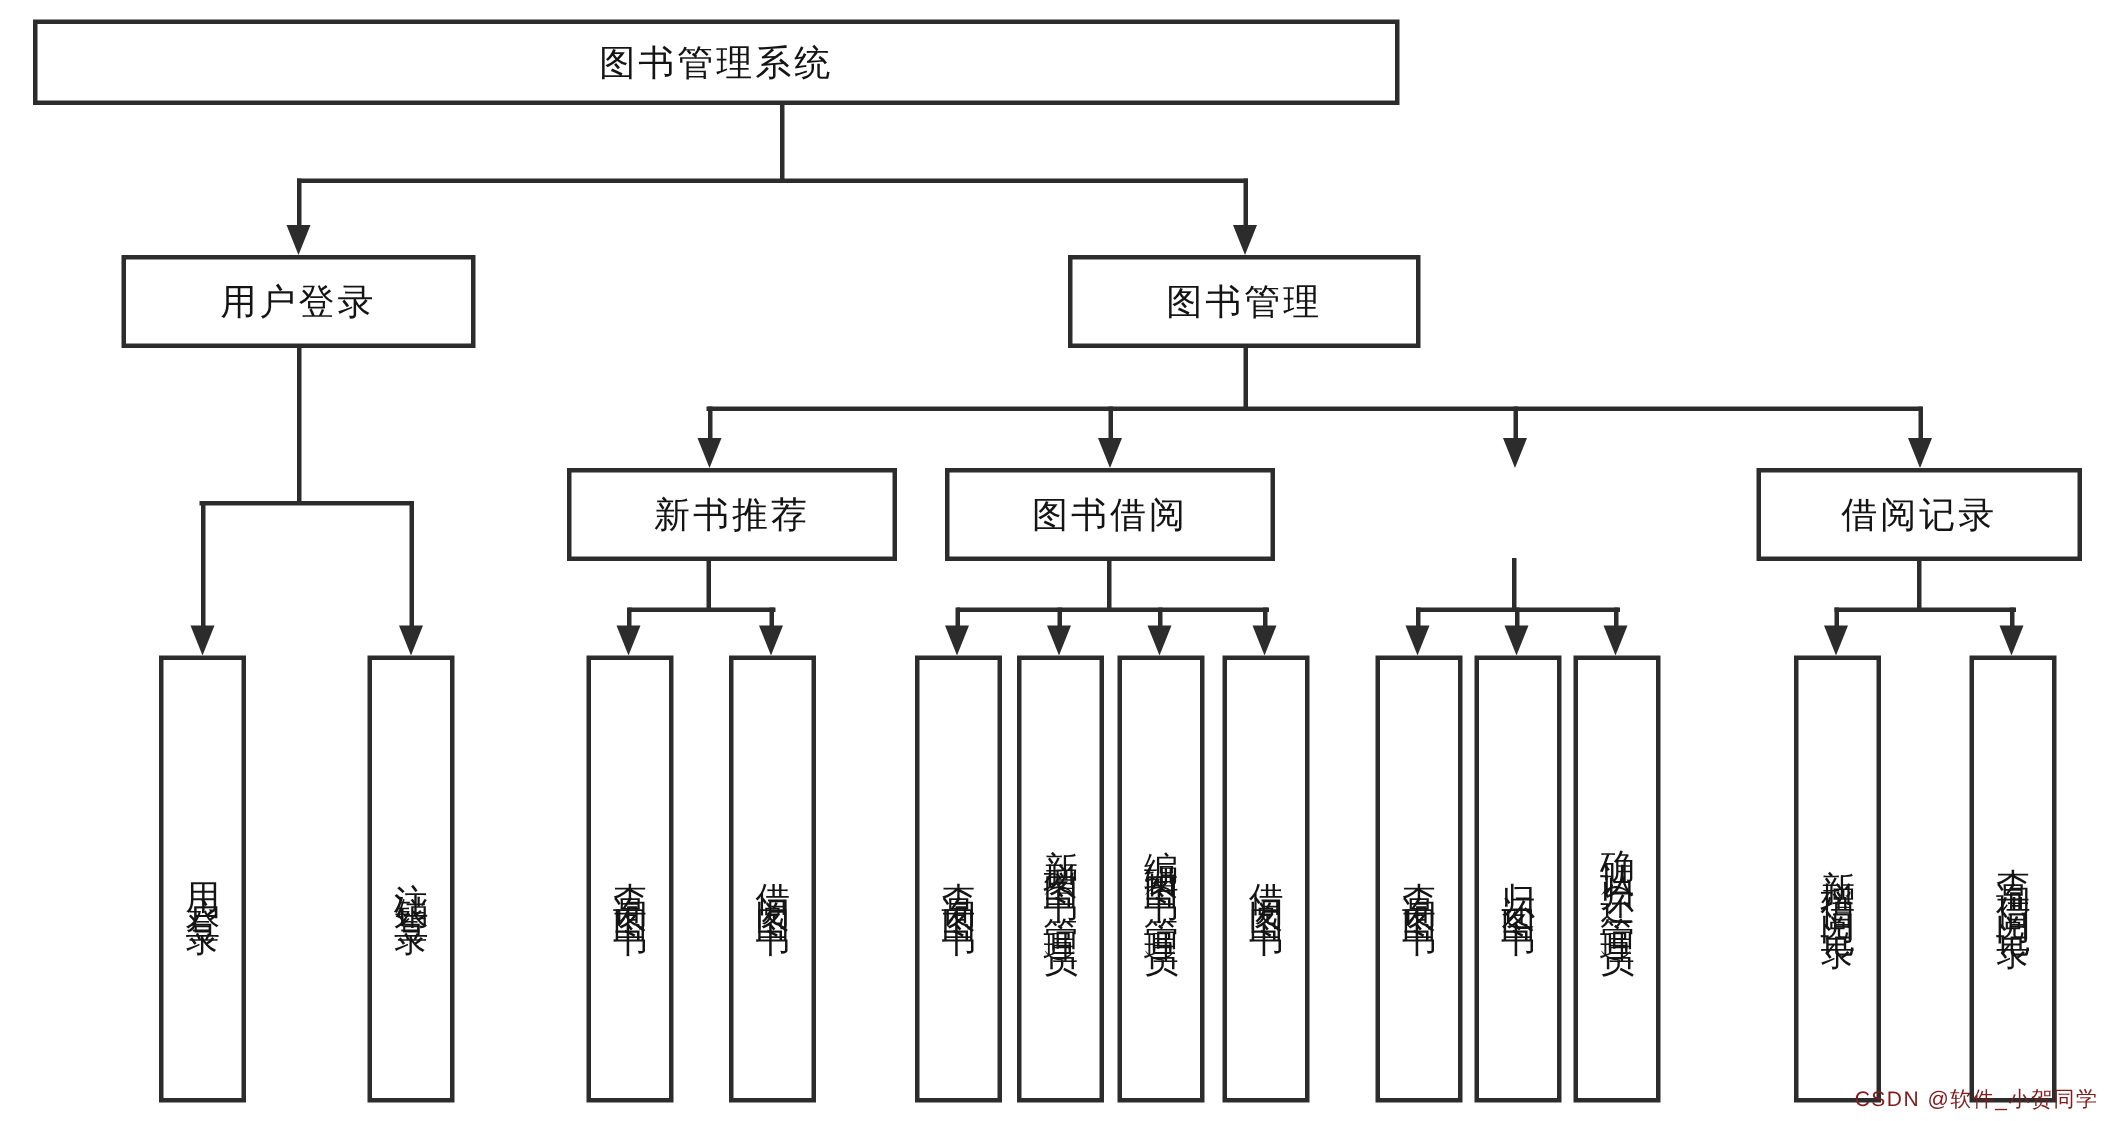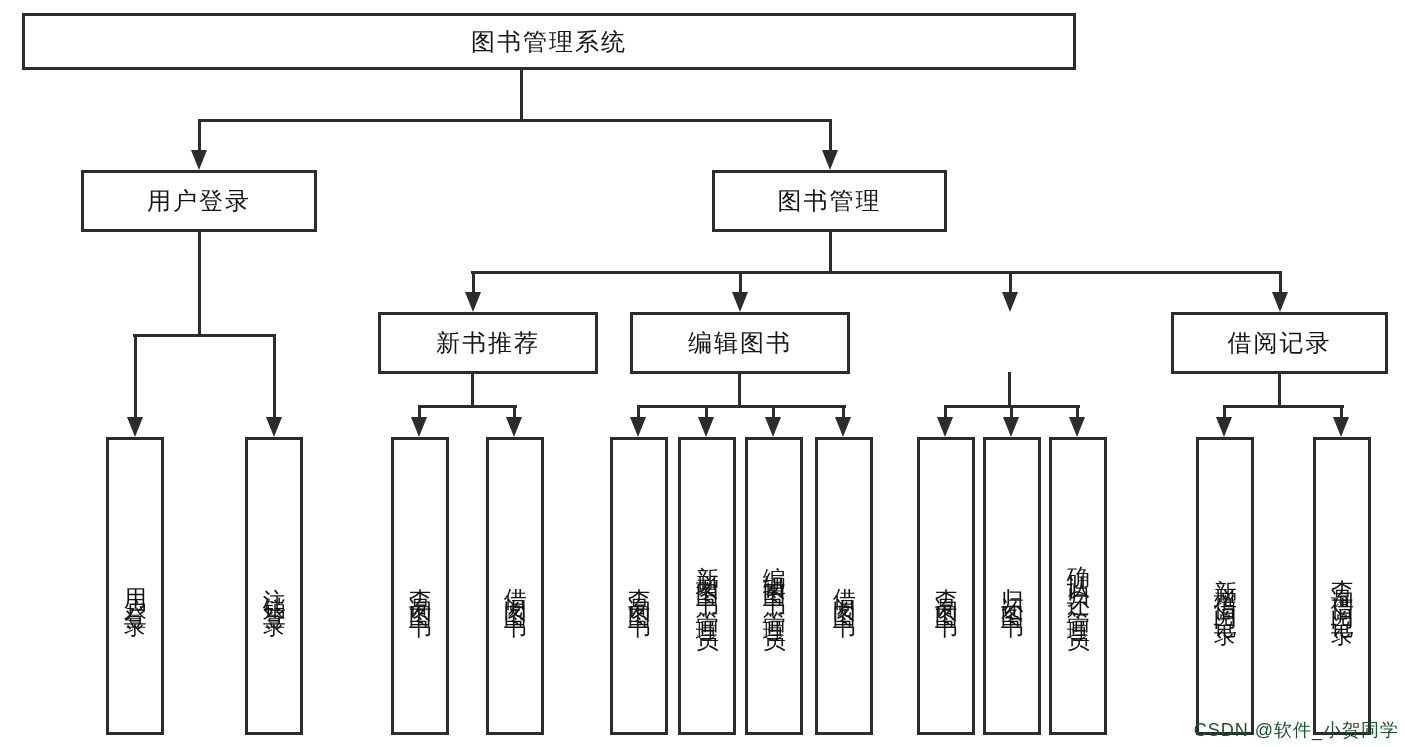--- a/index.html
+++ b/index.html
@@ -32,7 +32,7 @@
 
 <div id="canvas">
 
-  <div class="node" style="left:22px; top:13px; width:1054px; height:57px;">图书管理系统</div>
+  <div class="node" style="left:22px; top:13px; width:911px; height:57px;">图书管理系统</div>
 
   <div class="ln" style="left:520px; top:68px; width:3px; height:53px;"></div>
   <div class="ln" style="left:198px; top:119px; width:634px; height:3px;"></div>

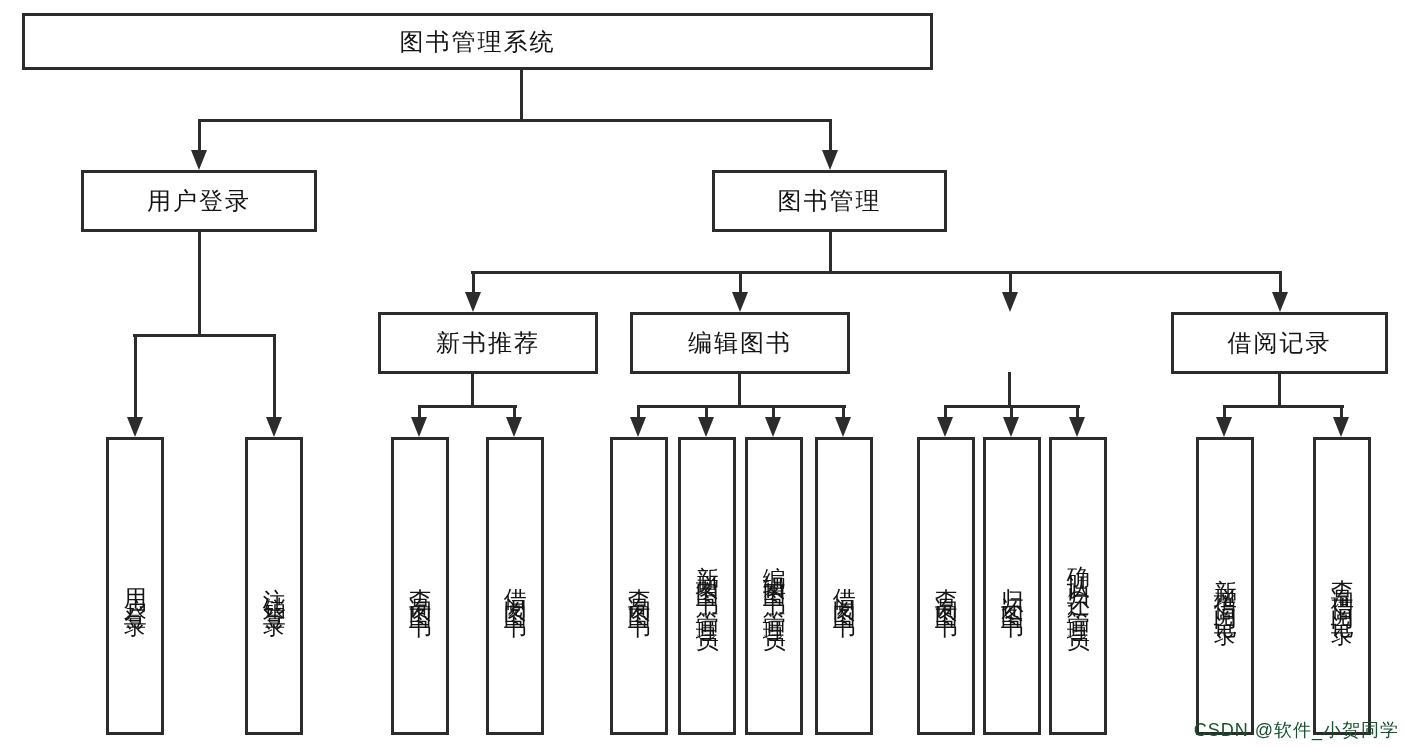--- a/index.html
+++ b/index.html
@@ -63,7 +63,7 @@
   <div class="arr" style="left:1272px; top:292px;"></div>
 
   <div class="node" style="left:378px; top:312px; width:220px; height:62px;">新书推荐</div>
-  <div class="node" style="left:630px; top:312px; width:220px; height:62px;">编辑图书</div>
+  <div class="node" style="left:630px; top:312px; width:220px; height:62px;">图书借阅</div>
   <div class="node" style="left:1171px; top:312px; width:217px; height:62px;">借阅记录</div>
 
   <div class="ln" style="left:471px; top:372px; width:3px; height:35px;"></div>

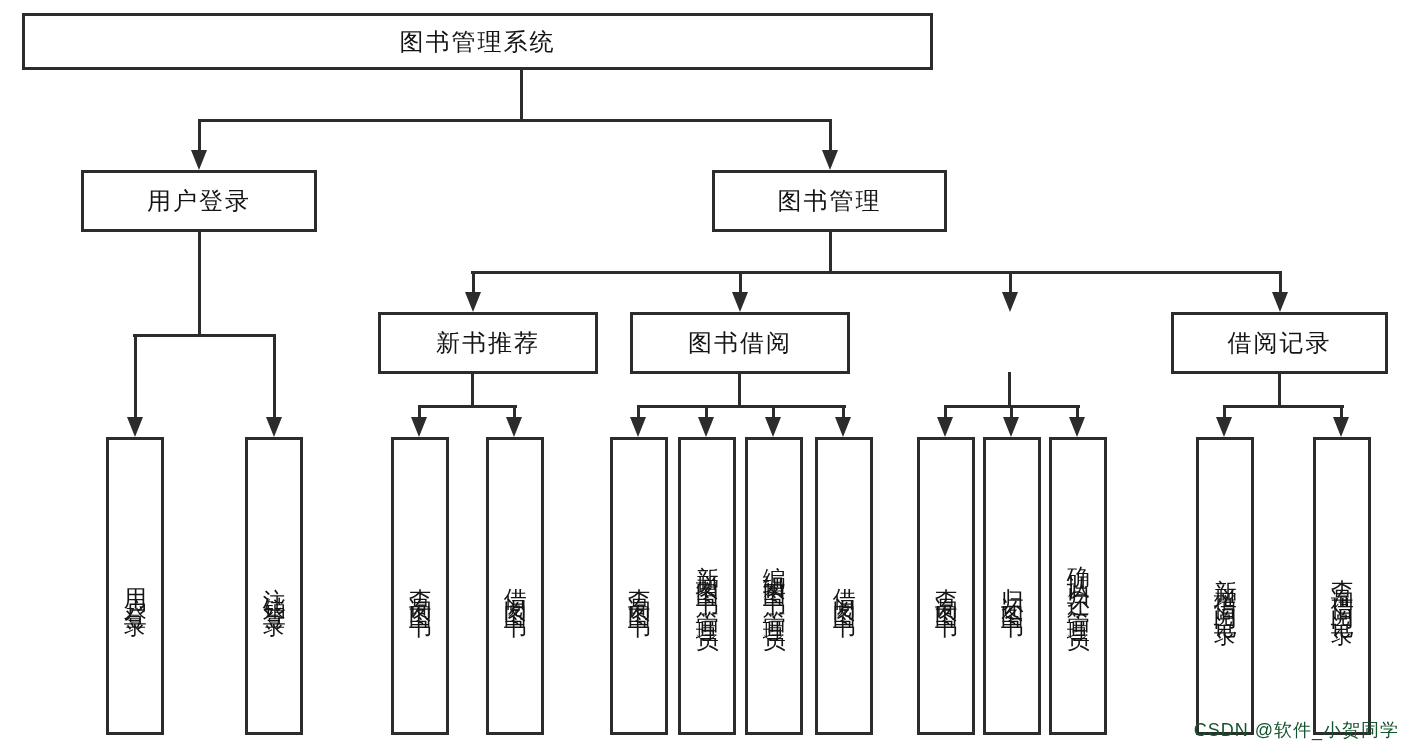--- a/index.html
+++ b/index.html
@@ -24,7 +24,7 @@
   }
   .watermark {
     position:absolute; right:6px; bottom:5px; z-index:5;
-    font-size:18px; color:#14532d; letter-spacing:1px;
+    font-size:14px; color:#7f1d1d; letter-spacing:1px;
   }
 </style>
 </head>

